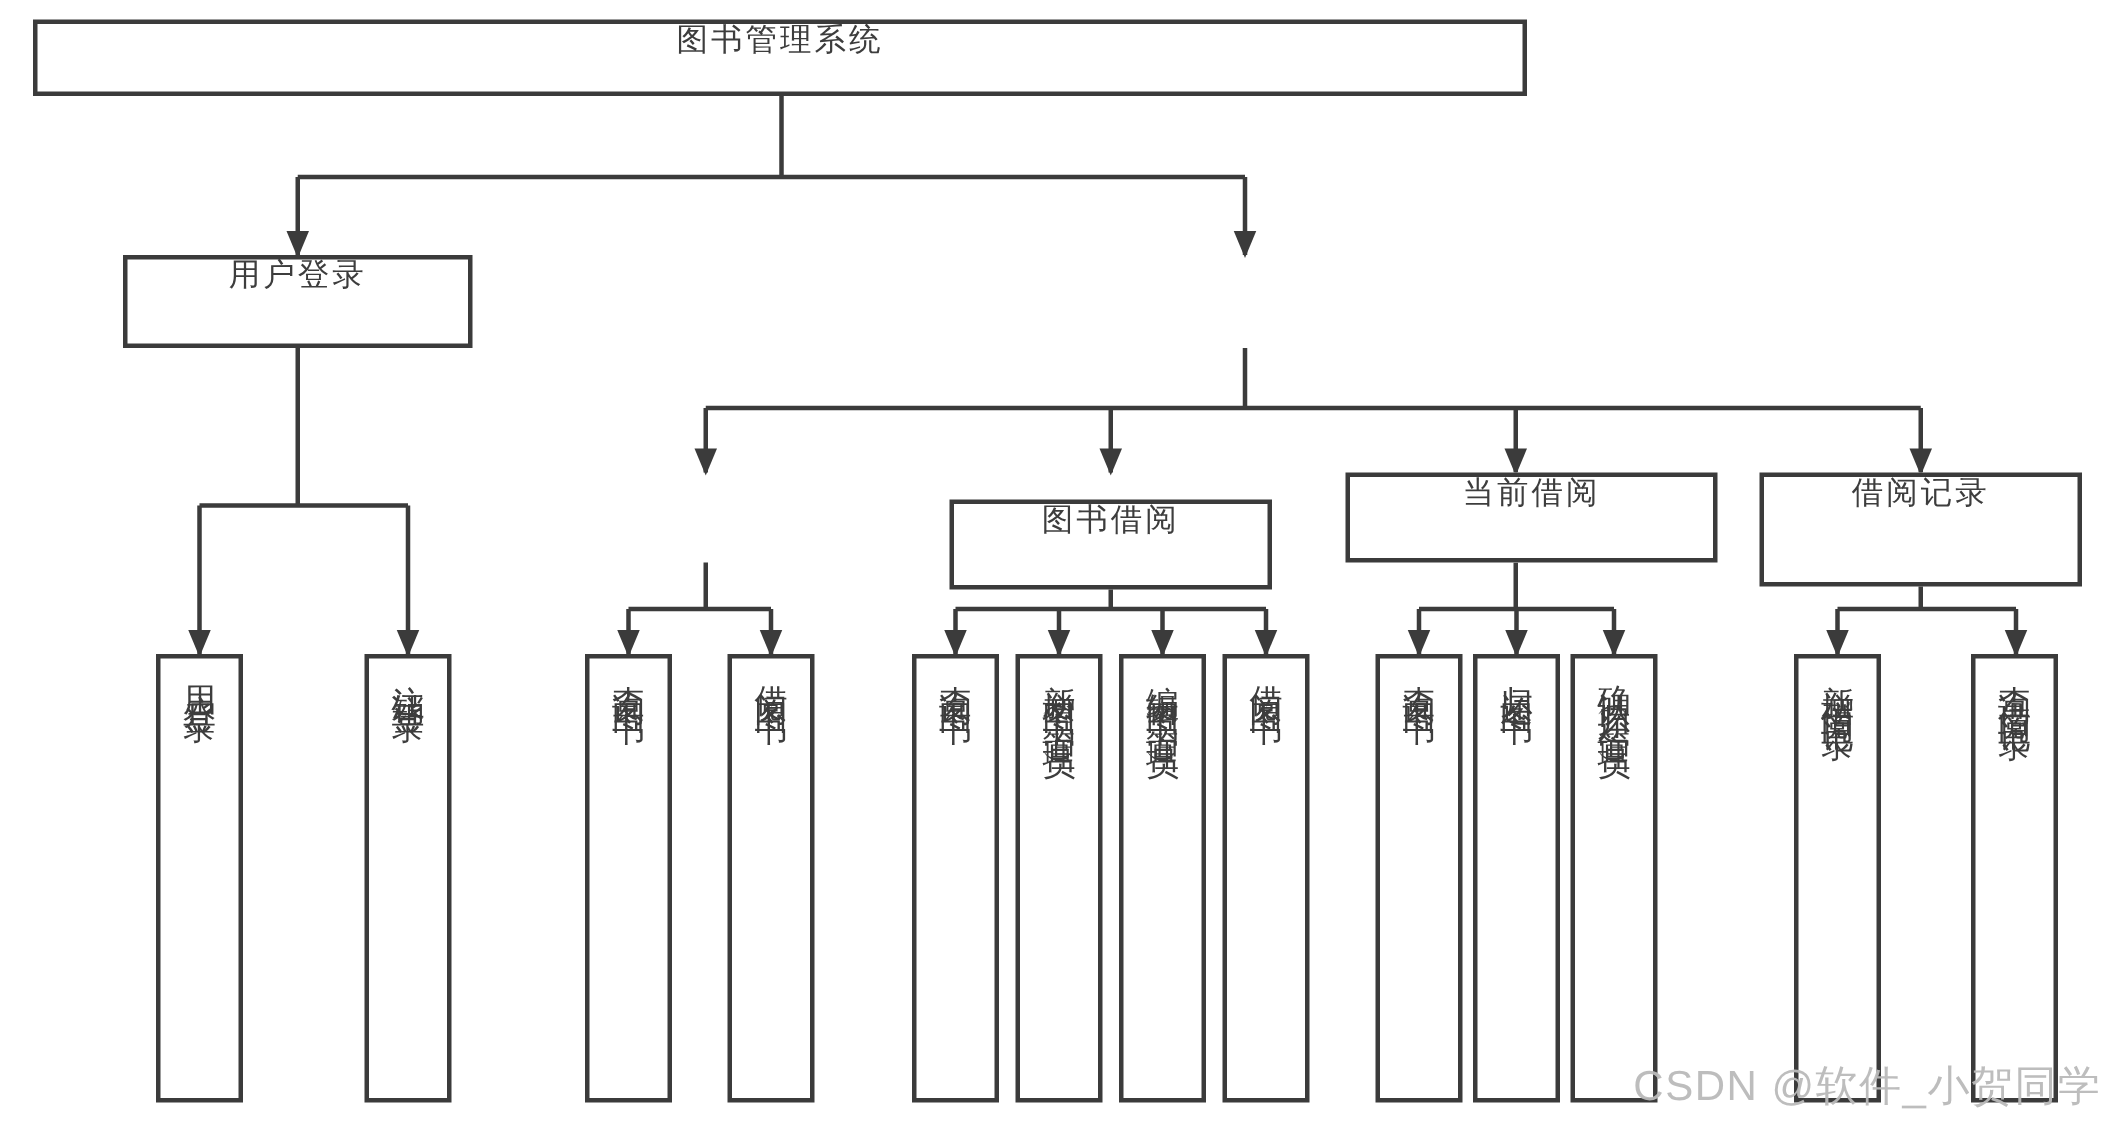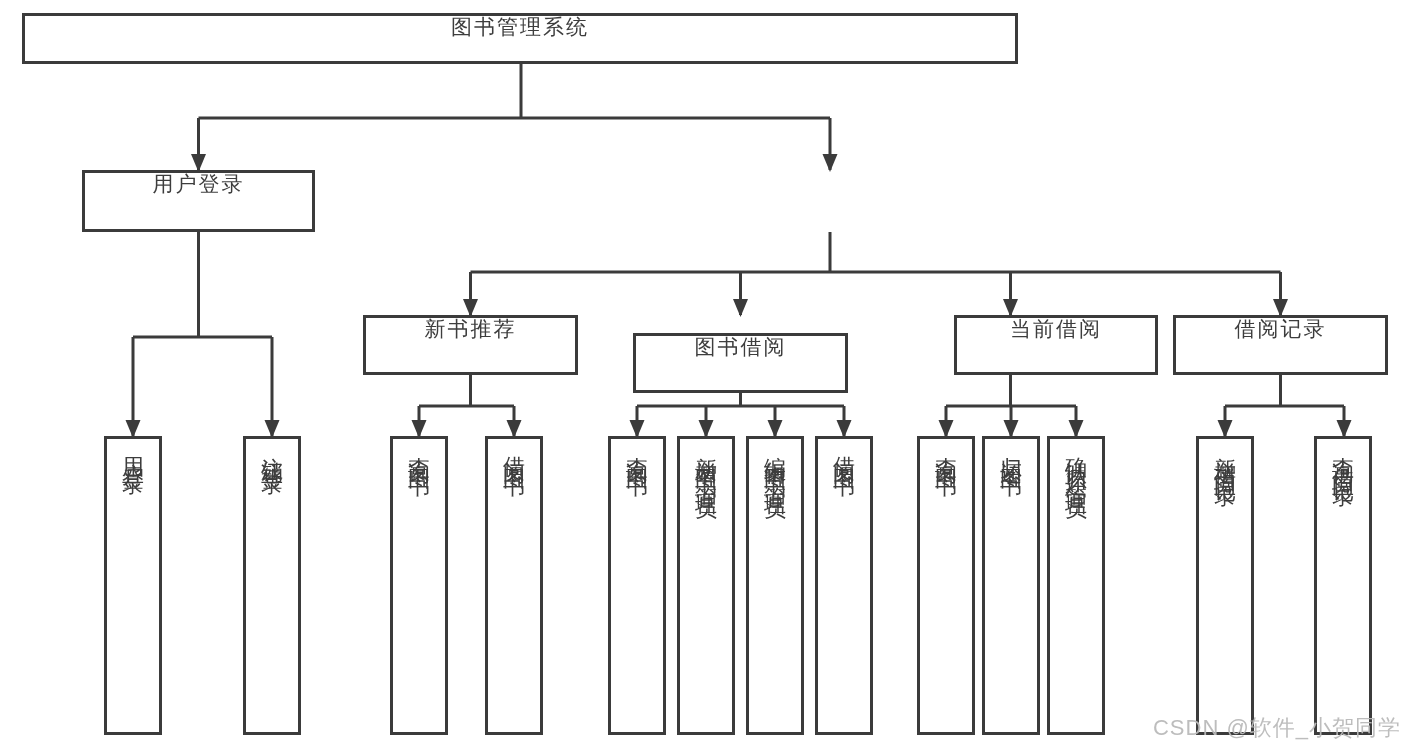--- a/index.html
+++ b/index.html
@@ -99,9 +99,6 @@
     <span class="label">用户登录</span>
   </div>
 
-  <div class="node hnode" style="left:363px; top:315px; width:215px; height:60px;">
-    <span class="label">新书推荐</span>
-  </div>
   <div class="node hnode" style="left:633px; top:333px; width:215px; height:60px;">
     <span class="label">图书借阅</span>
   </div>

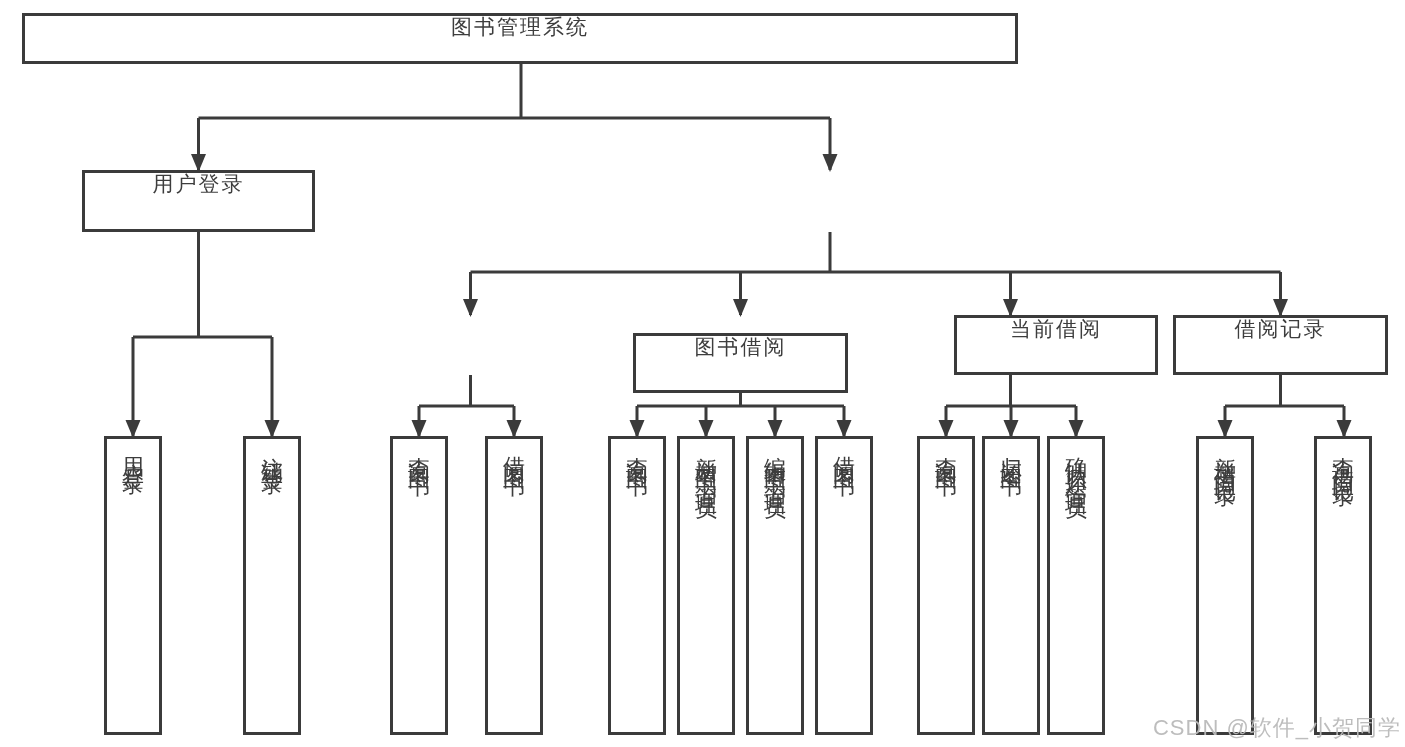--- a/index.html
+++ b/index.html
@@ -102,7 +102,7 @@
   <div class="node hnode" style="left:633px; top:333px; width:215px; height:60px;">
     <span class="label">图书借阅</span>
   </div>
-  <div class="node hnode" style="left:954px; top:315px; width:204px; height:60px;">
+  <div class="node hnode" style="left:897px; top:315px; width:248px; height:60px;">
     <span class="label">当前借阅</span>
   </div>
   <div class="node hnode" style="left:1173px; top:315px; width:215px; height:60px;">

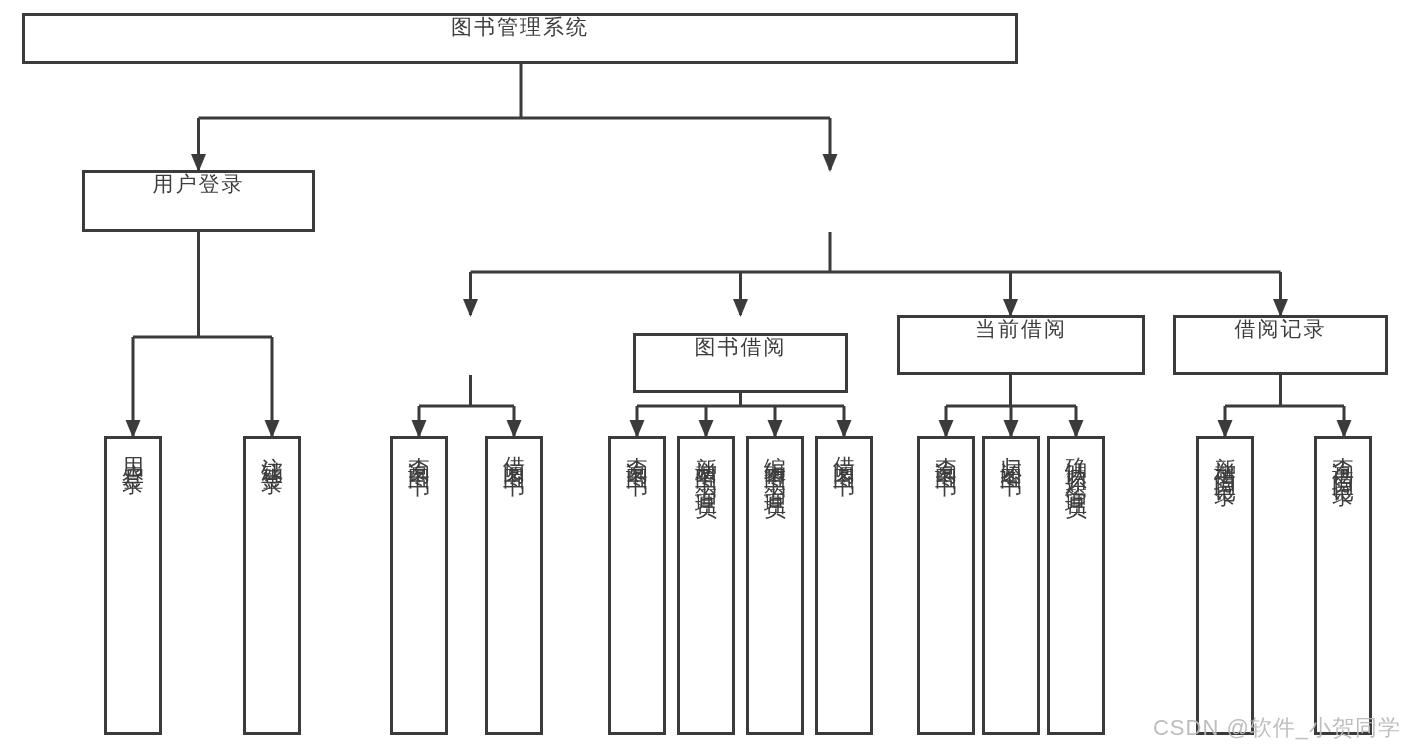--- a/index.html
+++ b/index.html
@@ -105,7 +105,7 @@
   <div class="node hnode" style="left:897px; top:315px; width:248px; height:60px;">
     <span class="label">当前借阅</span>
   </div>
-  <div class="node hnode" style="left:1173px; top:315px; width:215px; height:60px;">
+  <div class="node hnode" style="left:1173px; top:315px; width:215px; height:76px;">
     <span class="label">借阅记录</span>
   </div>
 

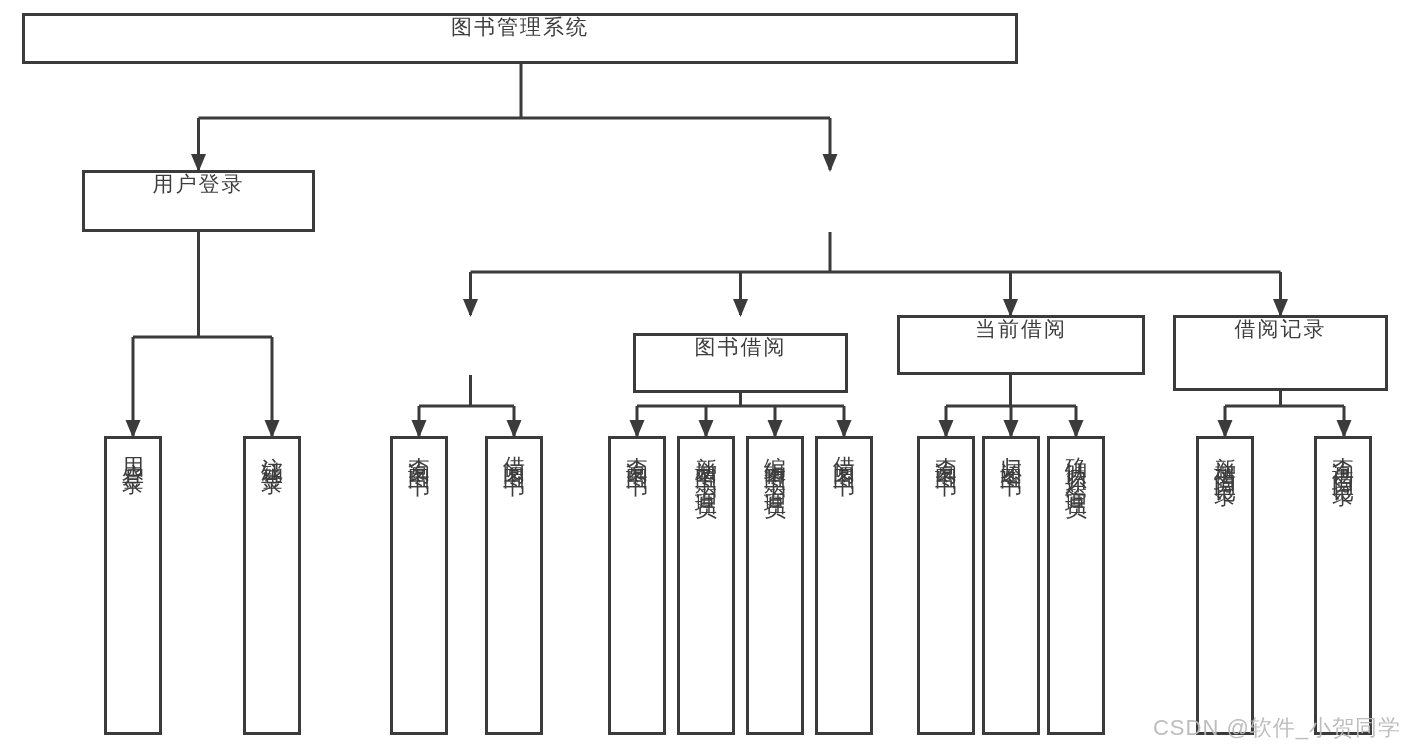--- a/index.html
+++ b/index.html
@@ -50,7 +50,7 @@
     position: absolute;
     right: 4px;
     bottom: 4px;
-    font-size: 22px;
+    font-size: 28px;
     color: rgba(185, 185, 185, 0.95);
     letter-spacing: 1px;
     white-space: nowrap;

